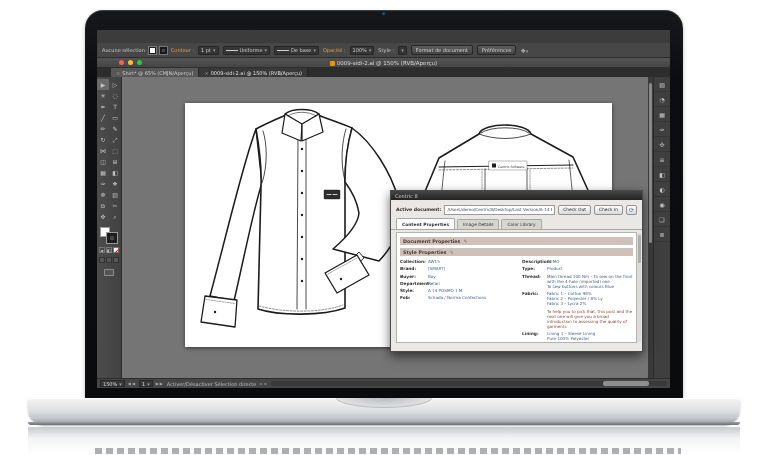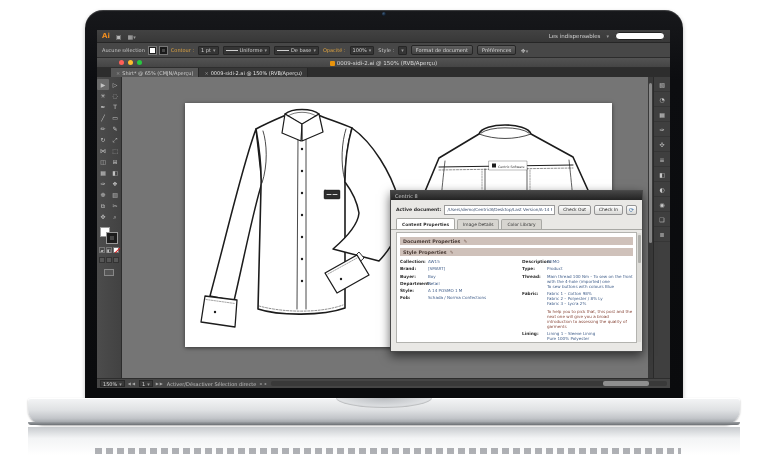--- a/index.html
+++ b/index.html
@@ -141,15 +141,6 @@
 
   <div class="screen">
 
-    <div class="appbar">
-      <span class="ai-logo">Ai</span>
-      <span class="appbar-icon">▣</span>
-      <span class="appbar-icon"><span>▦</span><span class="caret">▾</span></span>
-      <span class="spacer"></span>
-      <span class="workspace">Les indispensables</span>
-      <span class="caret">▾</span>
-      <input class="search-box" style="">
-    </div>
 
     <div class="optionsbar">
       <span>Aucune sélection</span>

